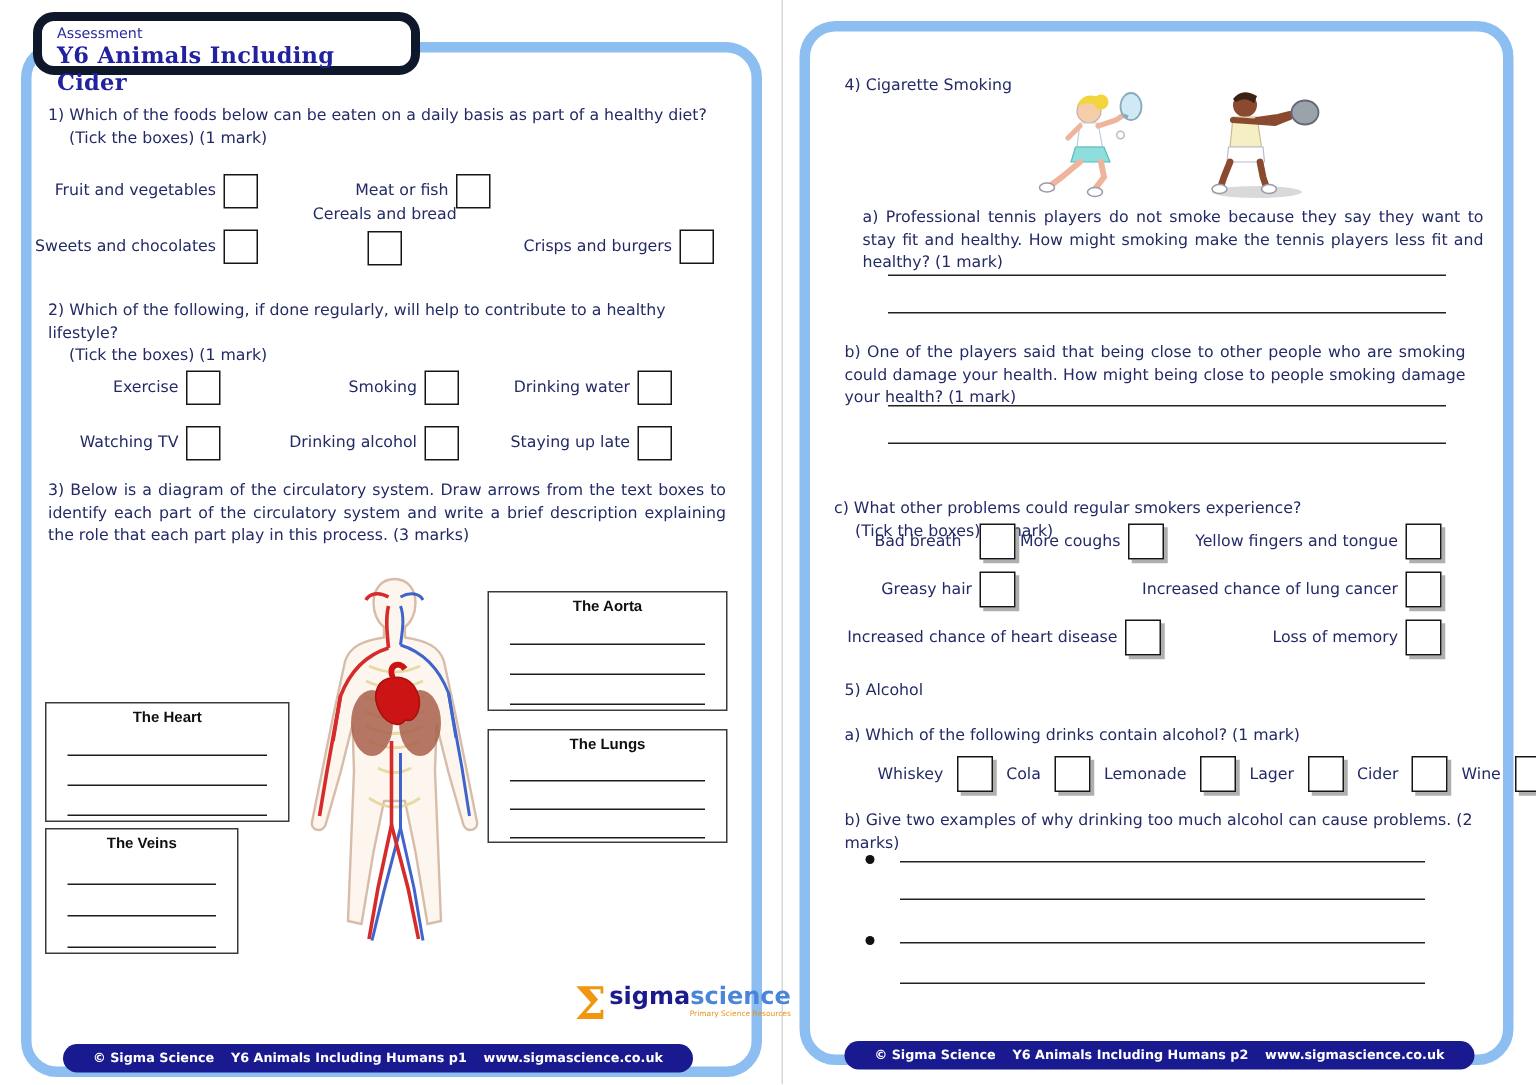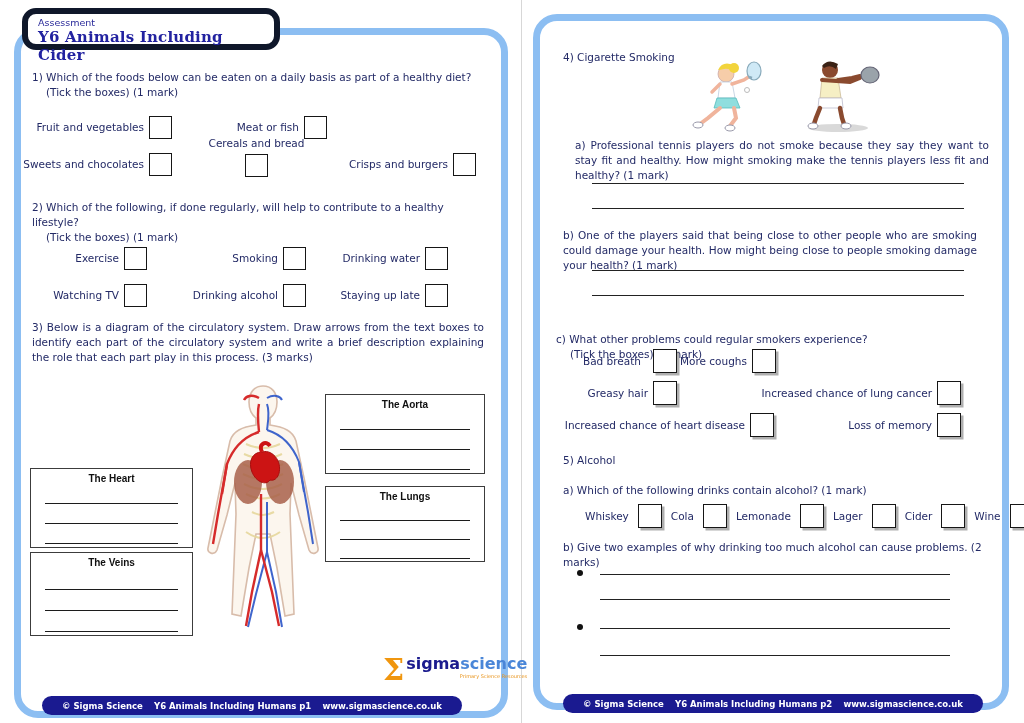--- a/index.html
+++ b/index.html
@@ -254,6 +254,10 @@
     <span class="lbl">More coughs</span>
       <span class="cb2"></span>
   </div>
+  <div class="cell" style="left:791px;top:348px;width:170px;">
+    <span class="lbl">Yellow fingers and tongue</span>
+      <span class="cb2"></span>
+  </div>
   <div class="cell" style="left:587px;top:380px;width:90px;">
     <span class="lbl">Greasy hair</span>
       <span class="cb2"></span>

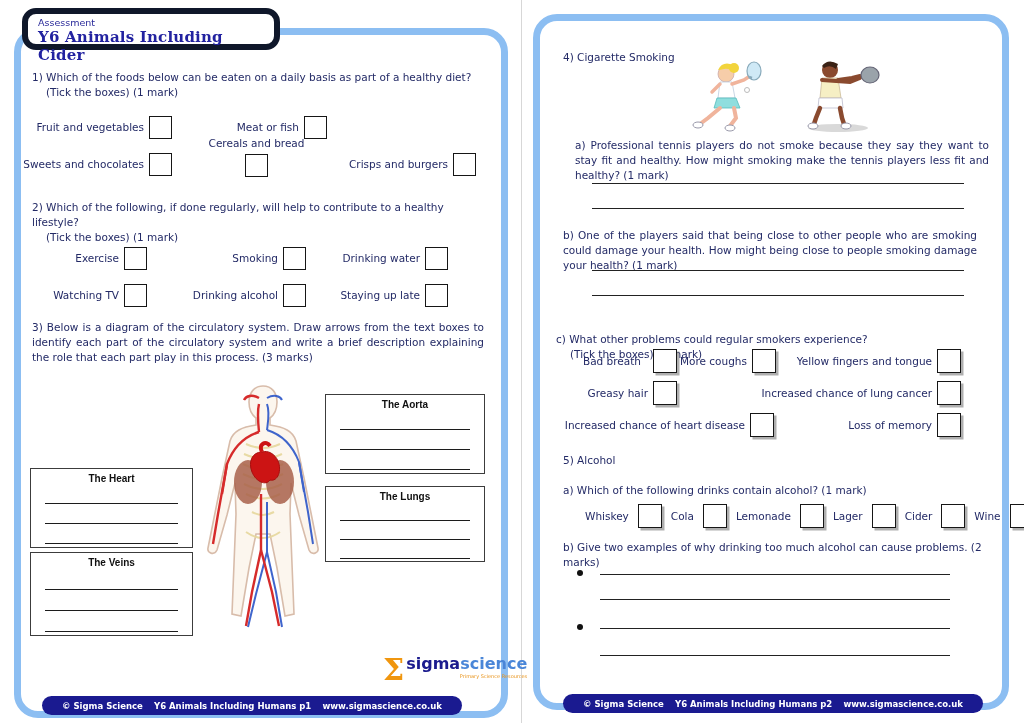--- a/index.html
+++ b/index.html
@@ -128,7 +128,7 @@
     <div class="dline" style="height:19px;"></div>
     <div class="dline" style="height:19px;"></div>
   </div>
-  <div class="dbox" style="left:30px;top:552px;width:163px;height:84px;">
+  <div class="dbox" style="left:30px;top:552px;width:129px;height:84px;">
     <div class="dbox-title">The Veins</div>
     <div class="dline" style="height:21px;"></div>
     <div class="dline" style="height:20px;"></div>

